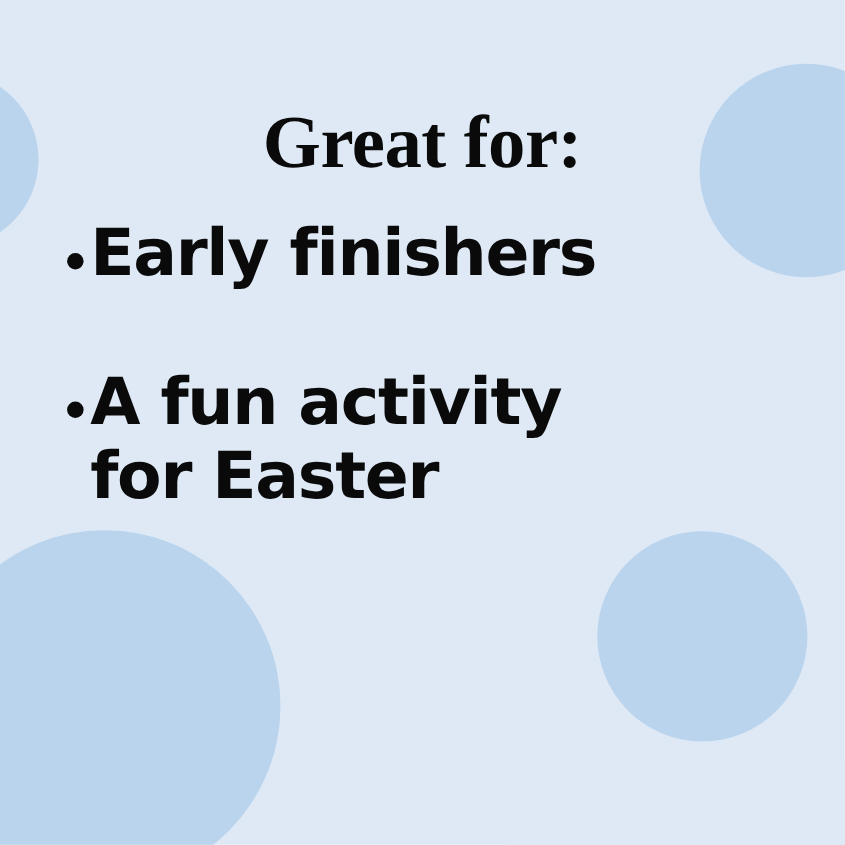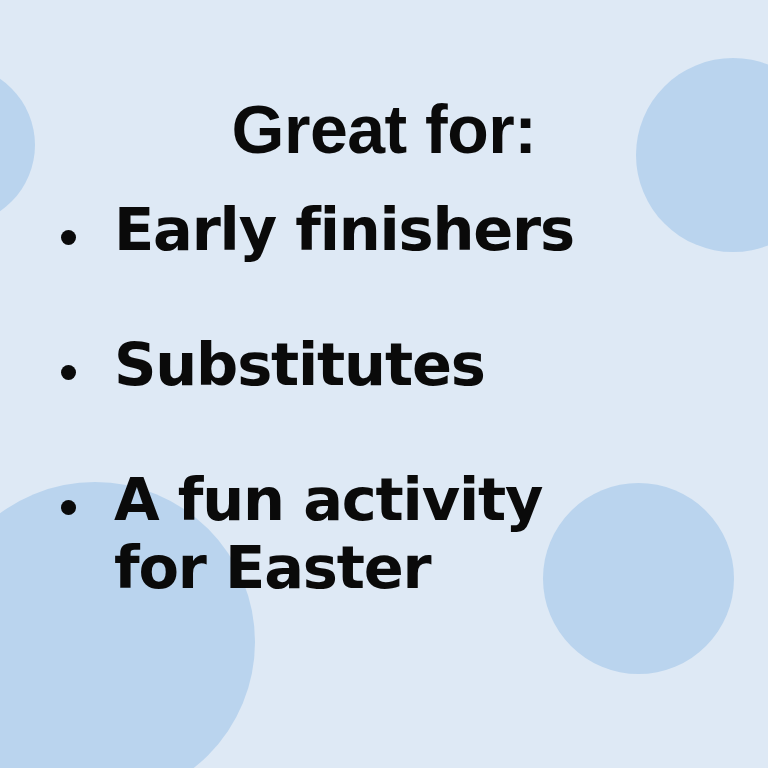--- a/index.html
+++ b/index.html
@@ -66,7 +66,7 @@
     left: 0;
     width: 768px;
     text-align: center;
-    font-family: Liberation Sans, sans-serif;
+    font-family: Liberation Serif, serif;
     font-size: 68px;
     font-weight: 700;
     letter-spacing: -0.5px;

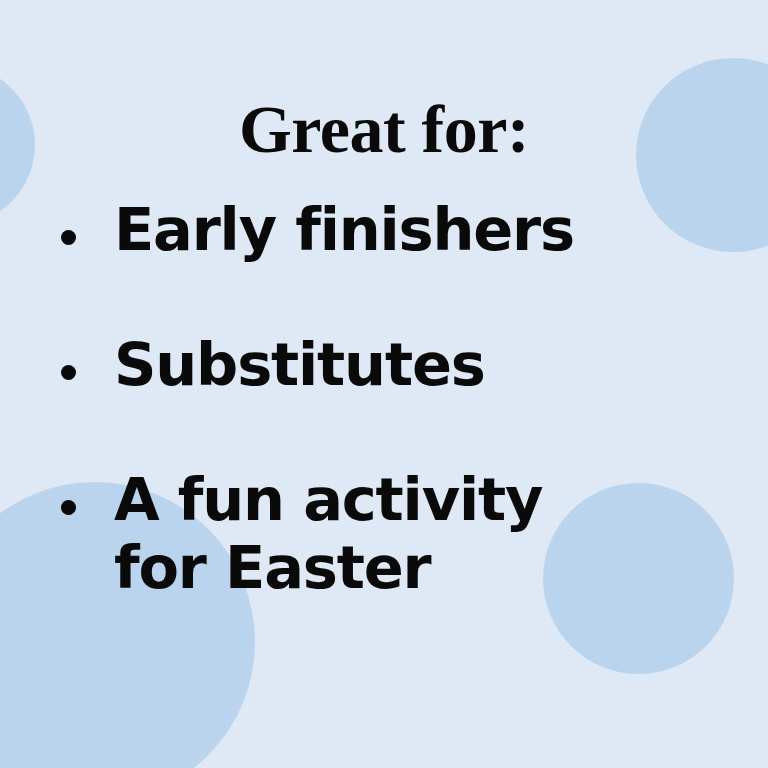--- a/index.html
+++ b/index.html
@@ -89,7 +89,7 @@
     display: block;
     min-height: 68px;
     margin-bottom: 67px;
-    padding-left: 114px;
+    padding-left: 82px;
   }
   .bullet-item:last-child {
     margin-bottom: 16px;

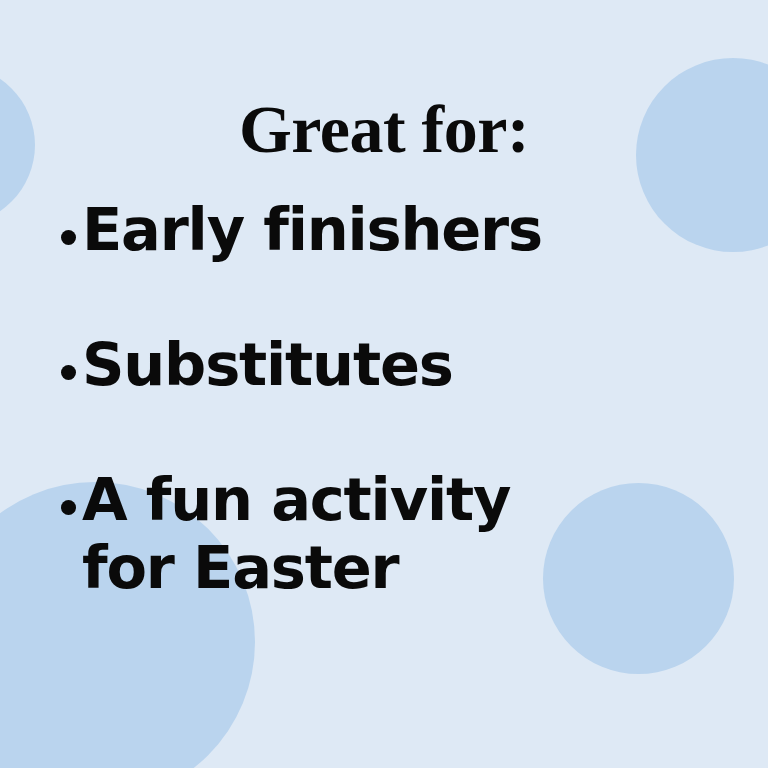--- a/index.html
+++ b/index.html
@@ -138,10 +138,6 @@
         <span class="bullet-text">Early finishers</span>
       </li>
 
-      <li class="bullet-item">
-        <span class="bullet-dot"></span>
-        <span class="bullet-text">Substitutes</span>
-      </li>
 
       <li class="bullet-item">
         <span class="bullet-dot"></span>

